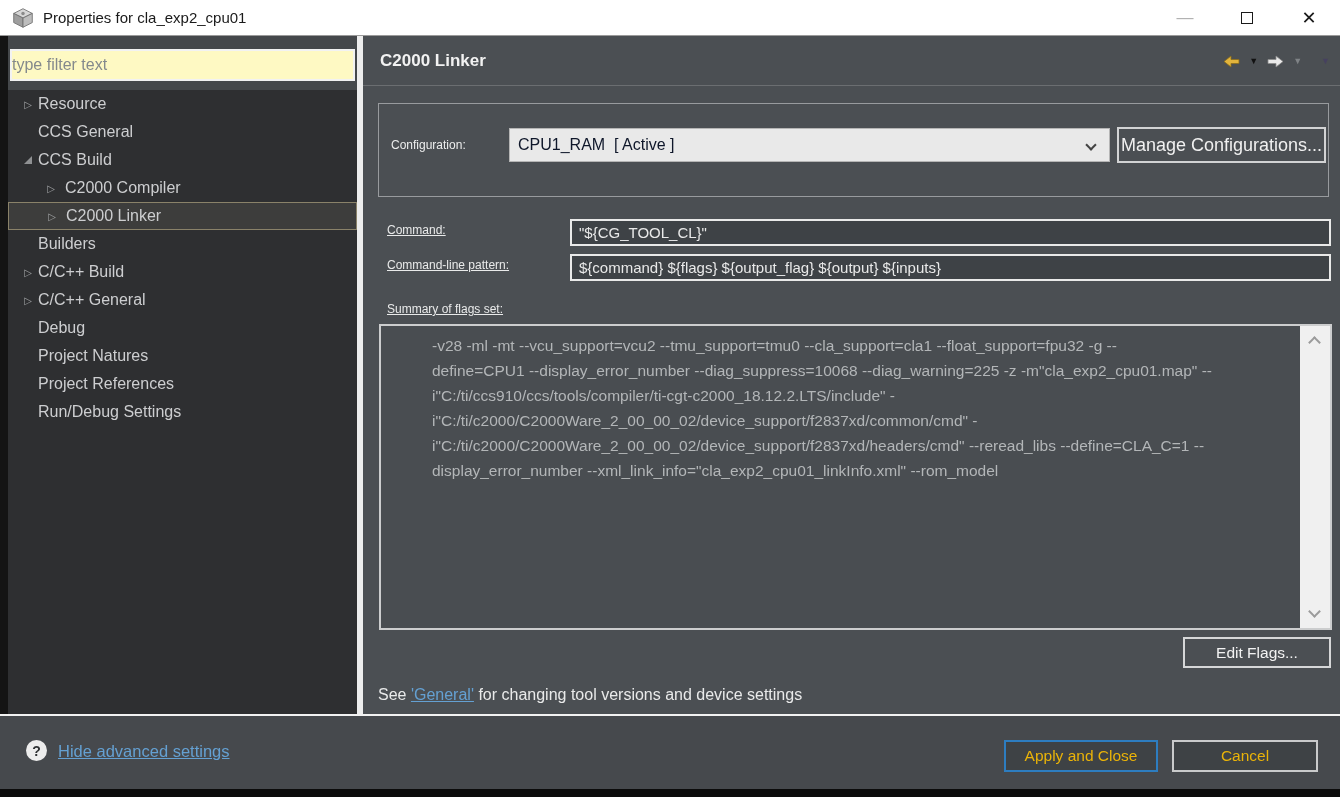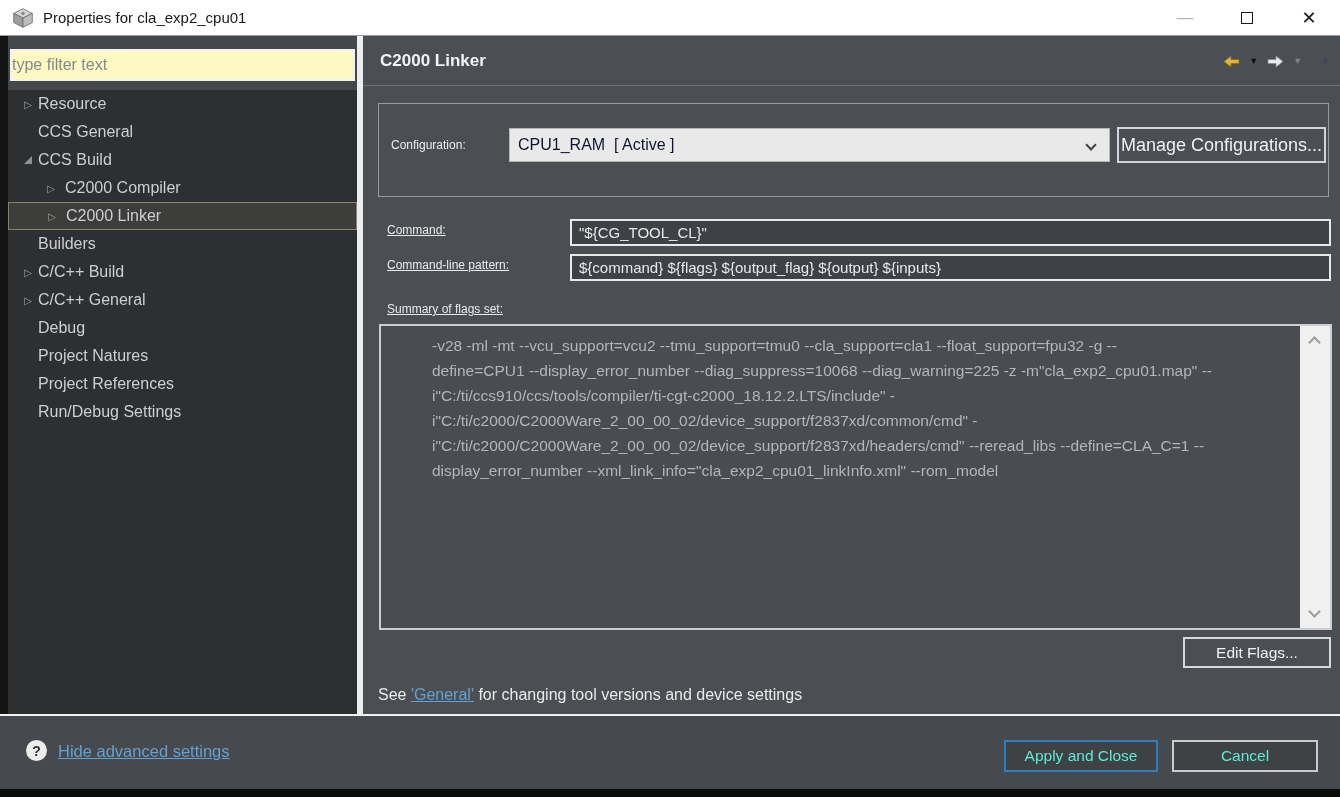--- a/index.html
+++ b/index.html
@@ -78,7 +78,7 @@
   .bottom-bar { position:absolute; left:0; top:716px; width:1340px; height:73px; background:#46494d; }
   .help-icon { position:absolute; left:26px; top:24px; width:21px; height:21px; border-radius:50%; background:#ededed; color:#2e3133; font-weight:bold; font-size:14px; display:flex; align-items:center; justify-content:center; }
   .adv-link { position:absolute; left:58px; top:26px; font-size:16.5px; color:#64a0d2; text-decoration:underline; cursor:pointer; }
-  .dlg-btn { position:absolute; top:24px; height:32px; background:#3e4245; color:#5eead4; font-size:15.5px; display:flex; align-items:center; justify-content:center; }
+  .dlg-btn { position:absolute; top:24px; height:32px; background:#3e4245; color:#eab308; font-size:15.5px; display:flex; align-items:center; justify-content:center; }
   .apply-btn { left:1004px; width:154px; border:2px solid #2d7dc0; }
   .cancel-btn { left:1172px; width:146px; border:2px solid #c9cacb; }
 </style>

